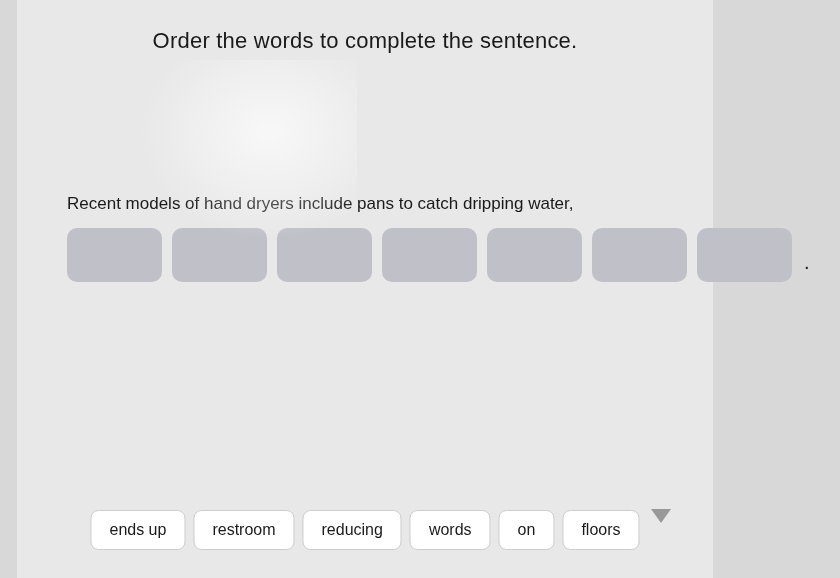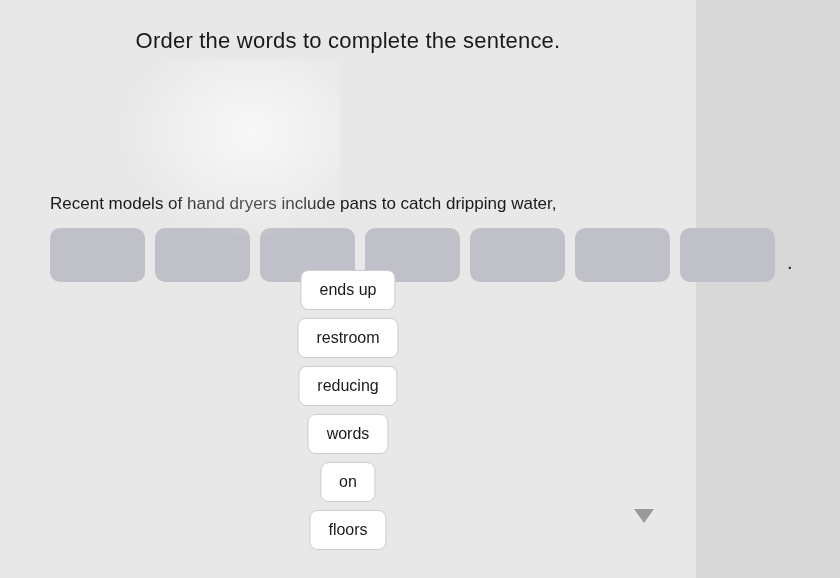--- a/index.html
+++ b/index.html
@@ -24,6 +24,7 @@
       position: relative;
       display: flex;
       flex-direction: column;
+      margin-left: 17px;
     }
 
     

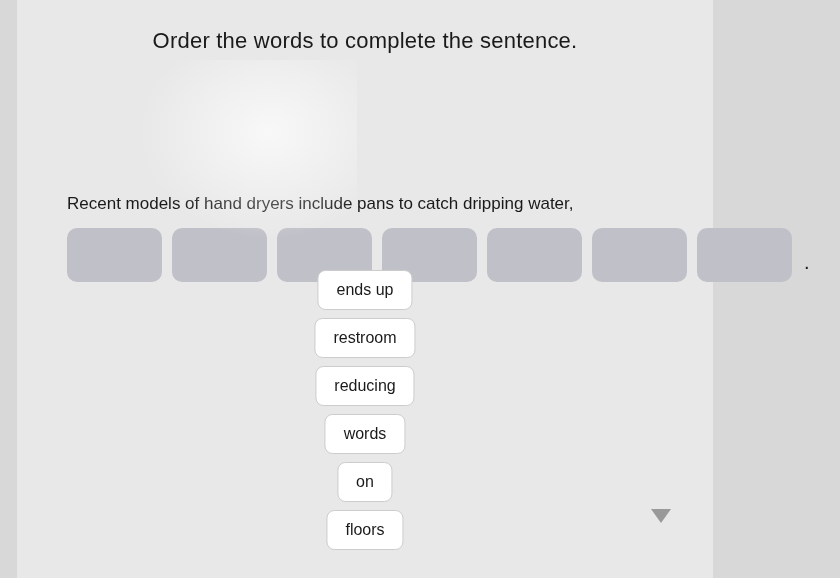--- a/index.html
+++ b/index.html
@@ -89,7 +89,7 @@
       left: 50%;
       transform: translateX(-50%);
       display: flex;
-      flex-direction: column;
+      flex-direction: row;
       gap: 8px;
       align-items: center;
     }

